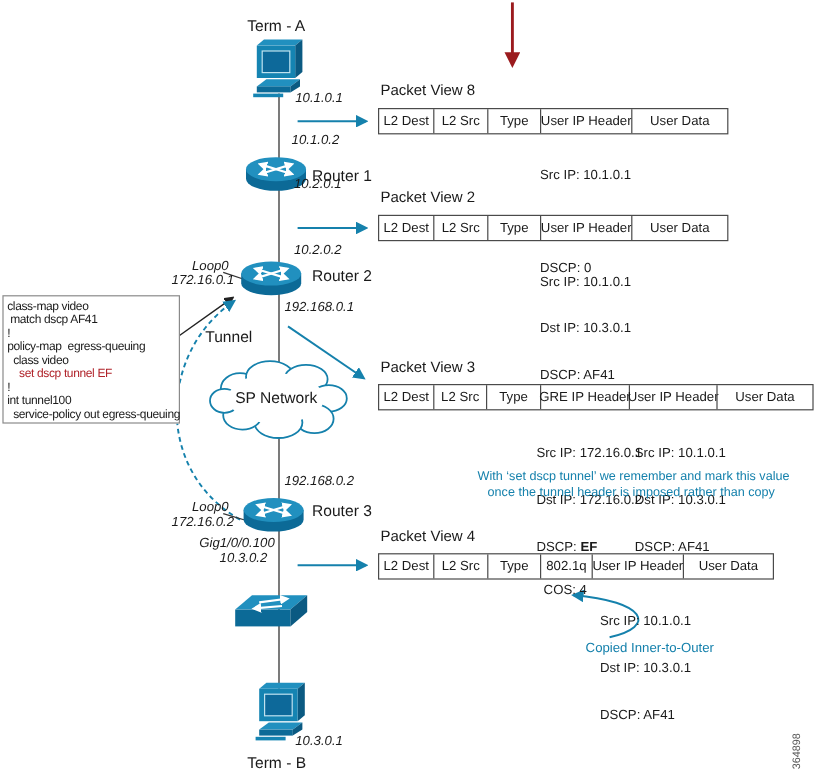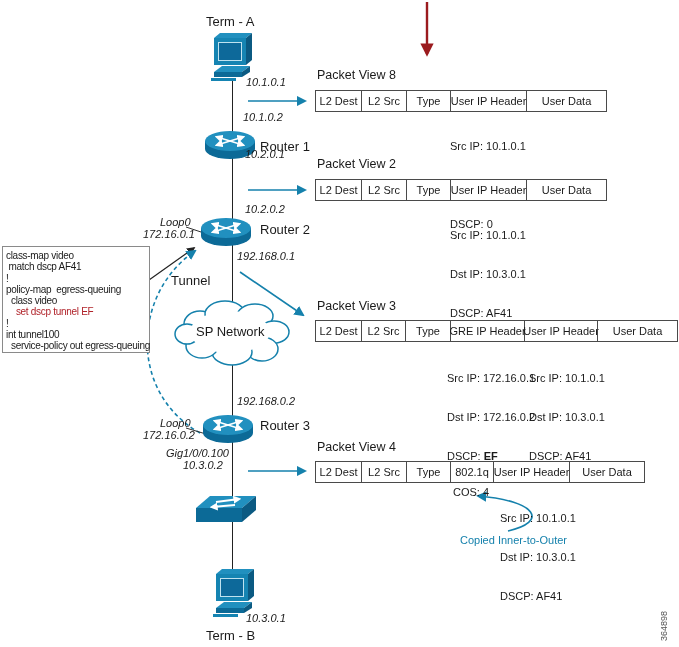--- a/index.html
+++ b/index.html
@@ -236,6 +236,10 @@
     <div>Dst IP: 10.3.0.1</div>
     <div>DSCP: AF41</div>
   </div>
+  <div class="teal-note" style="left:398px;top:391px;width:256px;text-align:center">
+    <div>With ‘set dscp tunnel’ we remember and mark this value</div>
+    <div>once the tunnel header is imposed rather than copy</div>
+  </div>
 
   <div class="pv-title" style="left:317px;top:440px">Packet View 4</div>
   <div class="pkt-table" style="left:315px;top:461px">

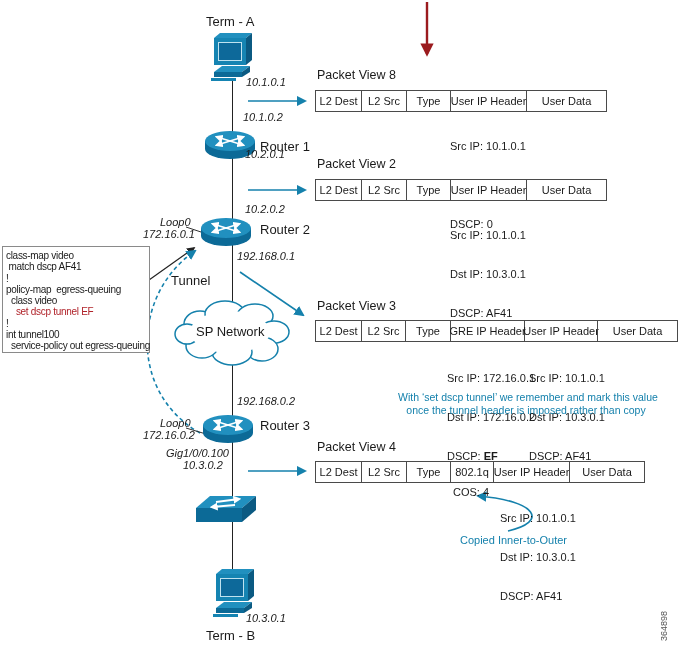--- a/index.html
+++ b/index.html
@@ -256,7 +256,7 @@
     <div>Dst IP: 10.3.0.1</div>
     <div>DSCP: AF41</div>
   </div>
-  <div class="teal-note" style="left:460px;top:534px;font-size:11px">Copied Inner-to-Outer</div>
+  <div class="teal-note" style="left:488px;top:534px;font-size:11px">Copied Inner-to-Outer</div>
 
   <div class="fig-num">364898</div>
 

